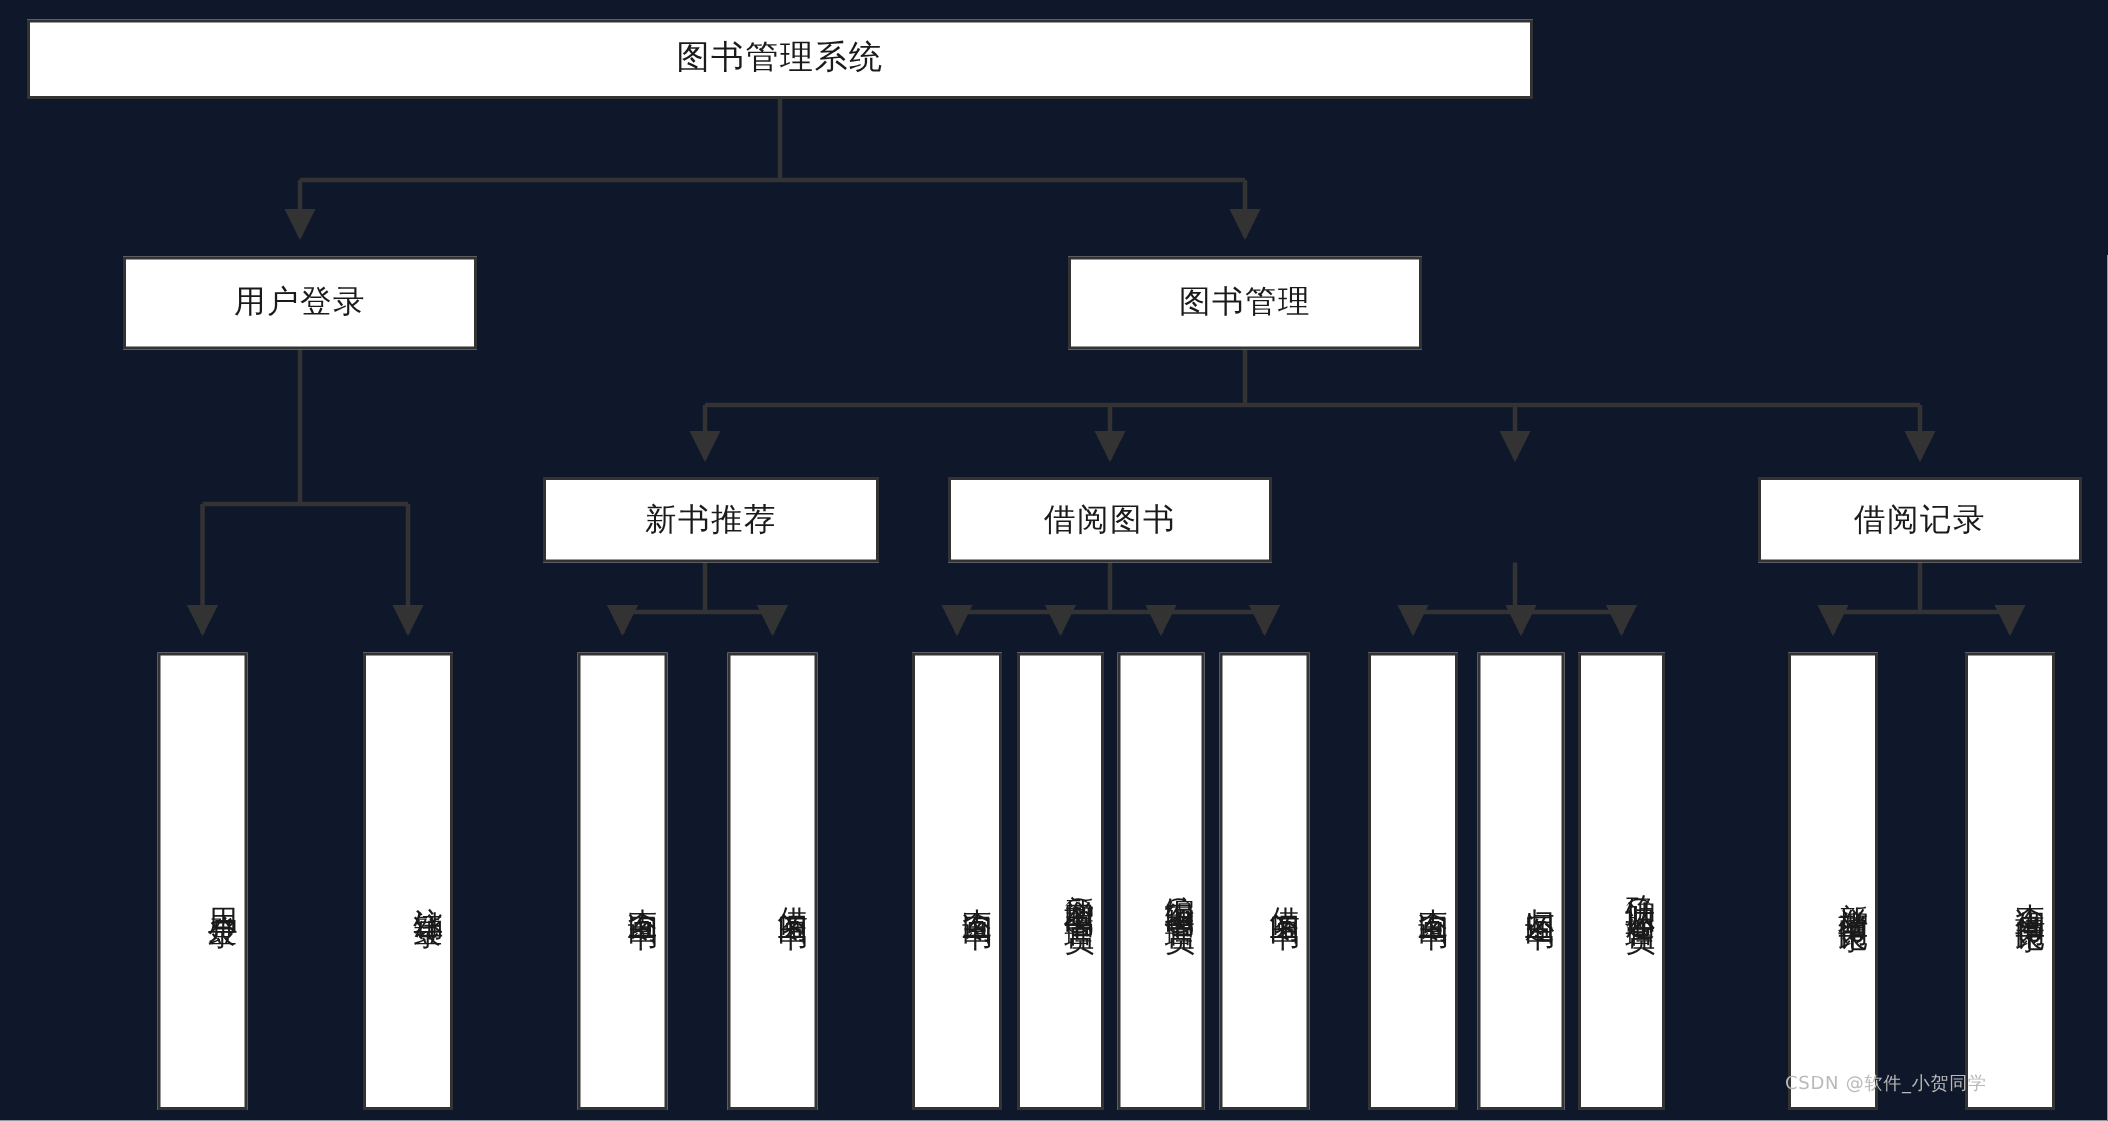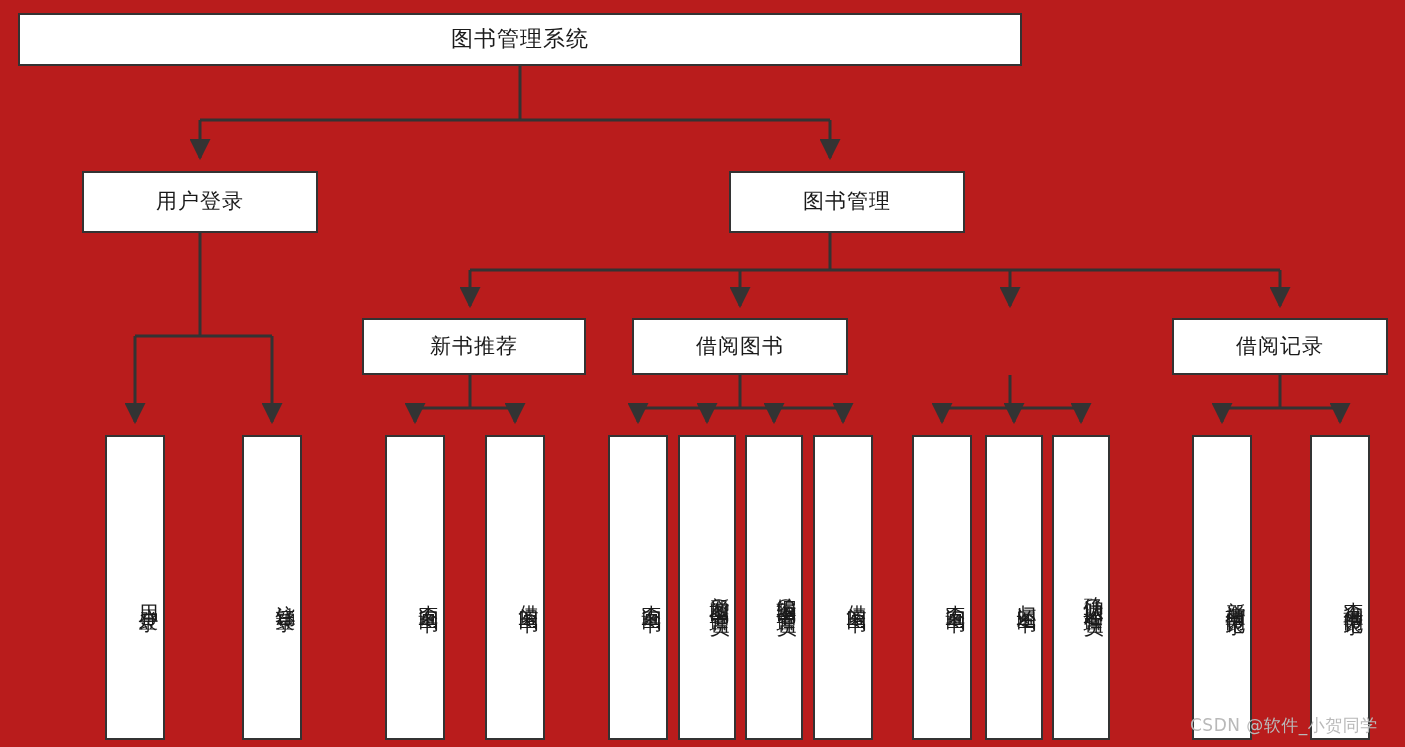--- a/index.html
+++ b/index.html
@@ -15,7 +15,7 @@
     position: relative;
     width: 1405px;
     height: 747px;
-    background: #b91c1c;
+    background: #0f172a;
     overflow: hidden;
   }
   #wires {

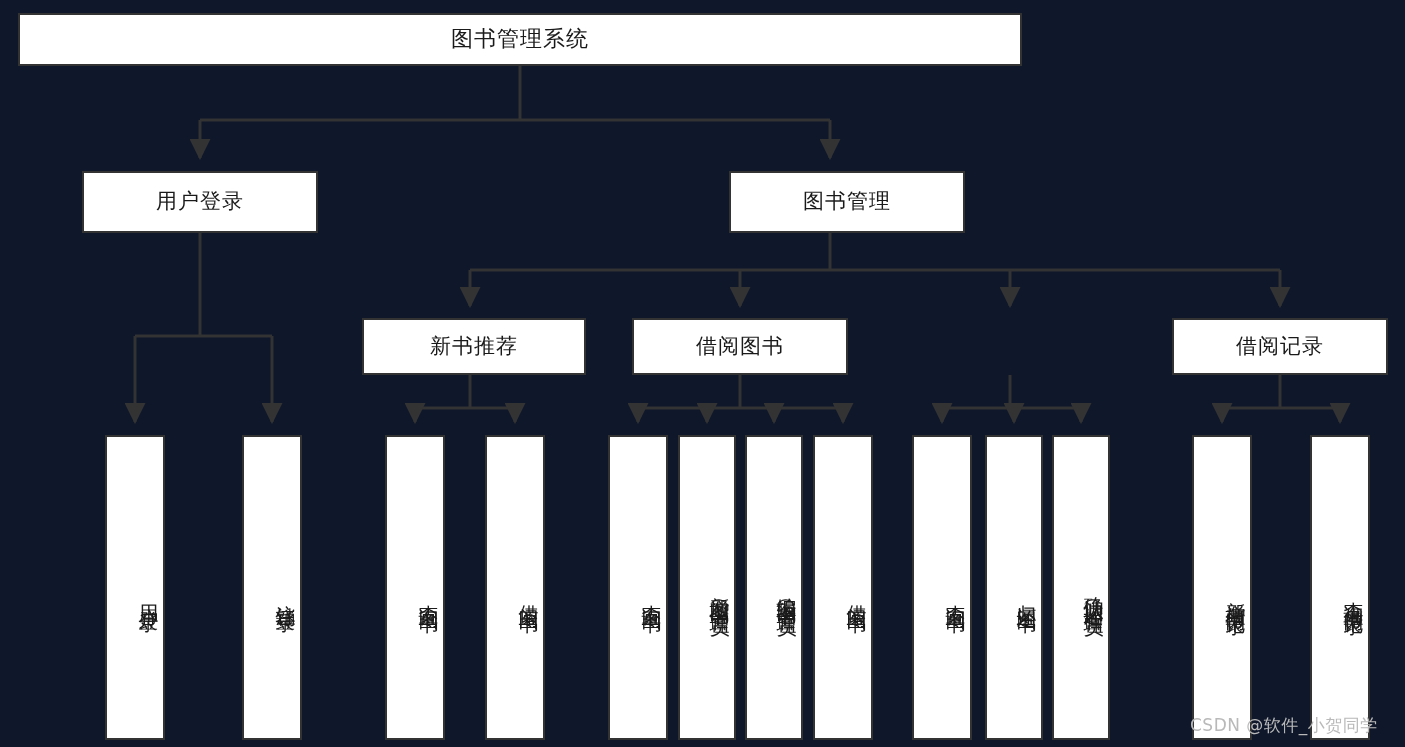--- a/index.html
+++ b/index.html
@@ -131,7 +131,7 @@
   <div class="node horiz" style="left:82px;top:171px;width:236px;height:62px;">
     <span>用户登录</span>
   </div>
-  <div class="node horiz" style="left:712px;top:171px;width:236px;height:62px;margin-left:17px;">
+  <div class="node horiz" style="left:712px;top:171px;width:236px;height:62px;">
     <span>图书管理</span>
   </div>
 

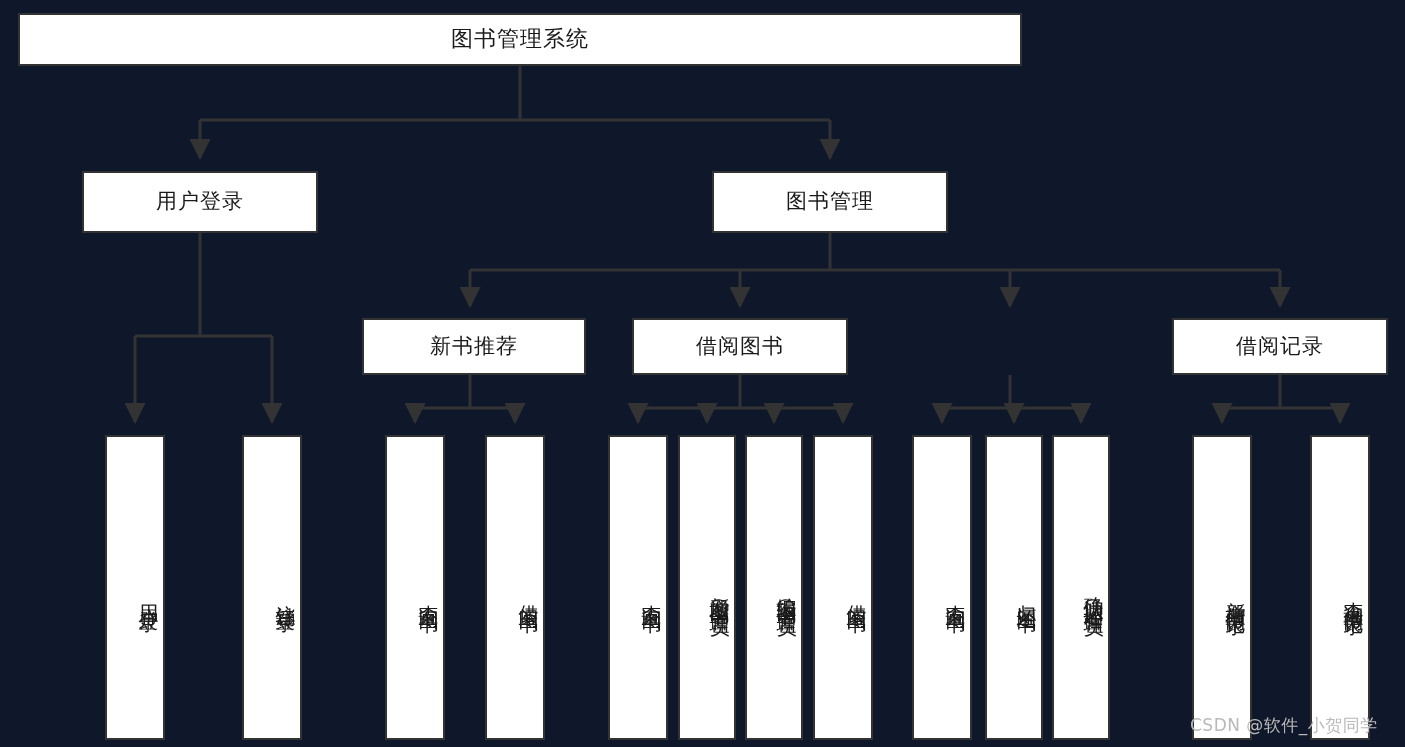--- a/index.html
+++ b/index.html
@@ -61,7 +61,7 @@
   }
   .watermark {
     position: absolute;
-    font-size: 17px;
+    font-size: 12px;
     color: #b9b9b9;
     white-space: nowrap;
     letter-spacing: 0.5px;

